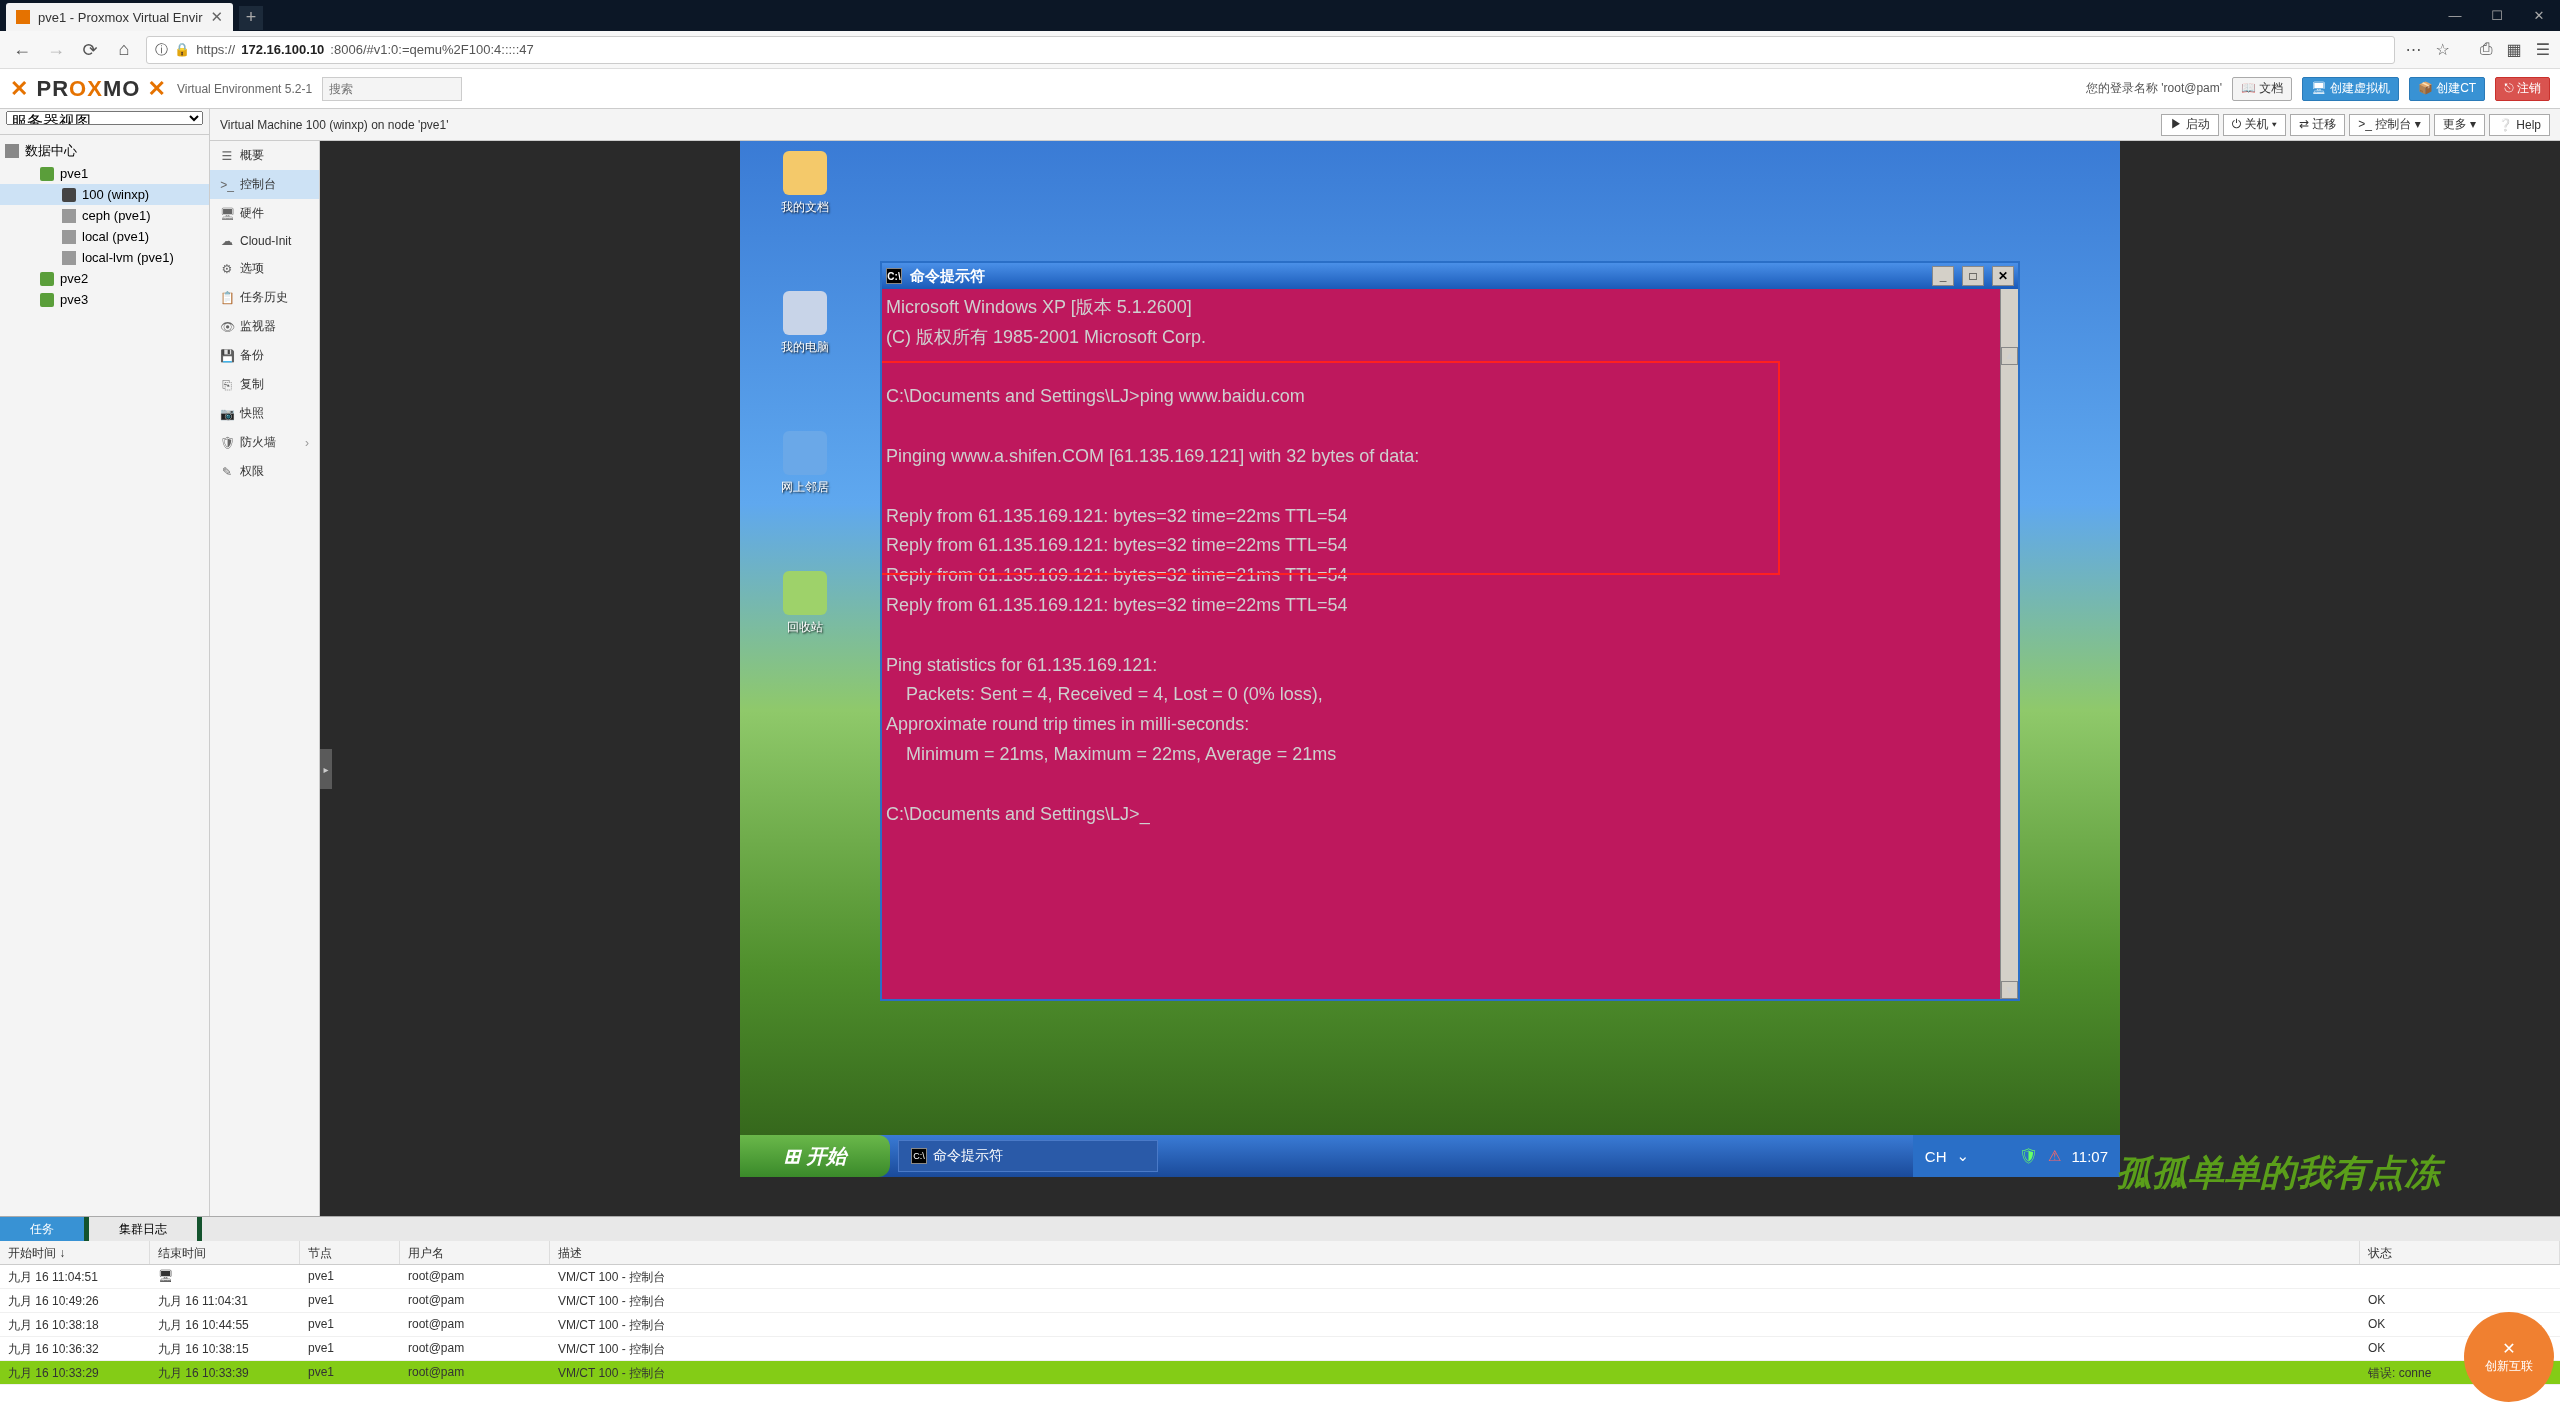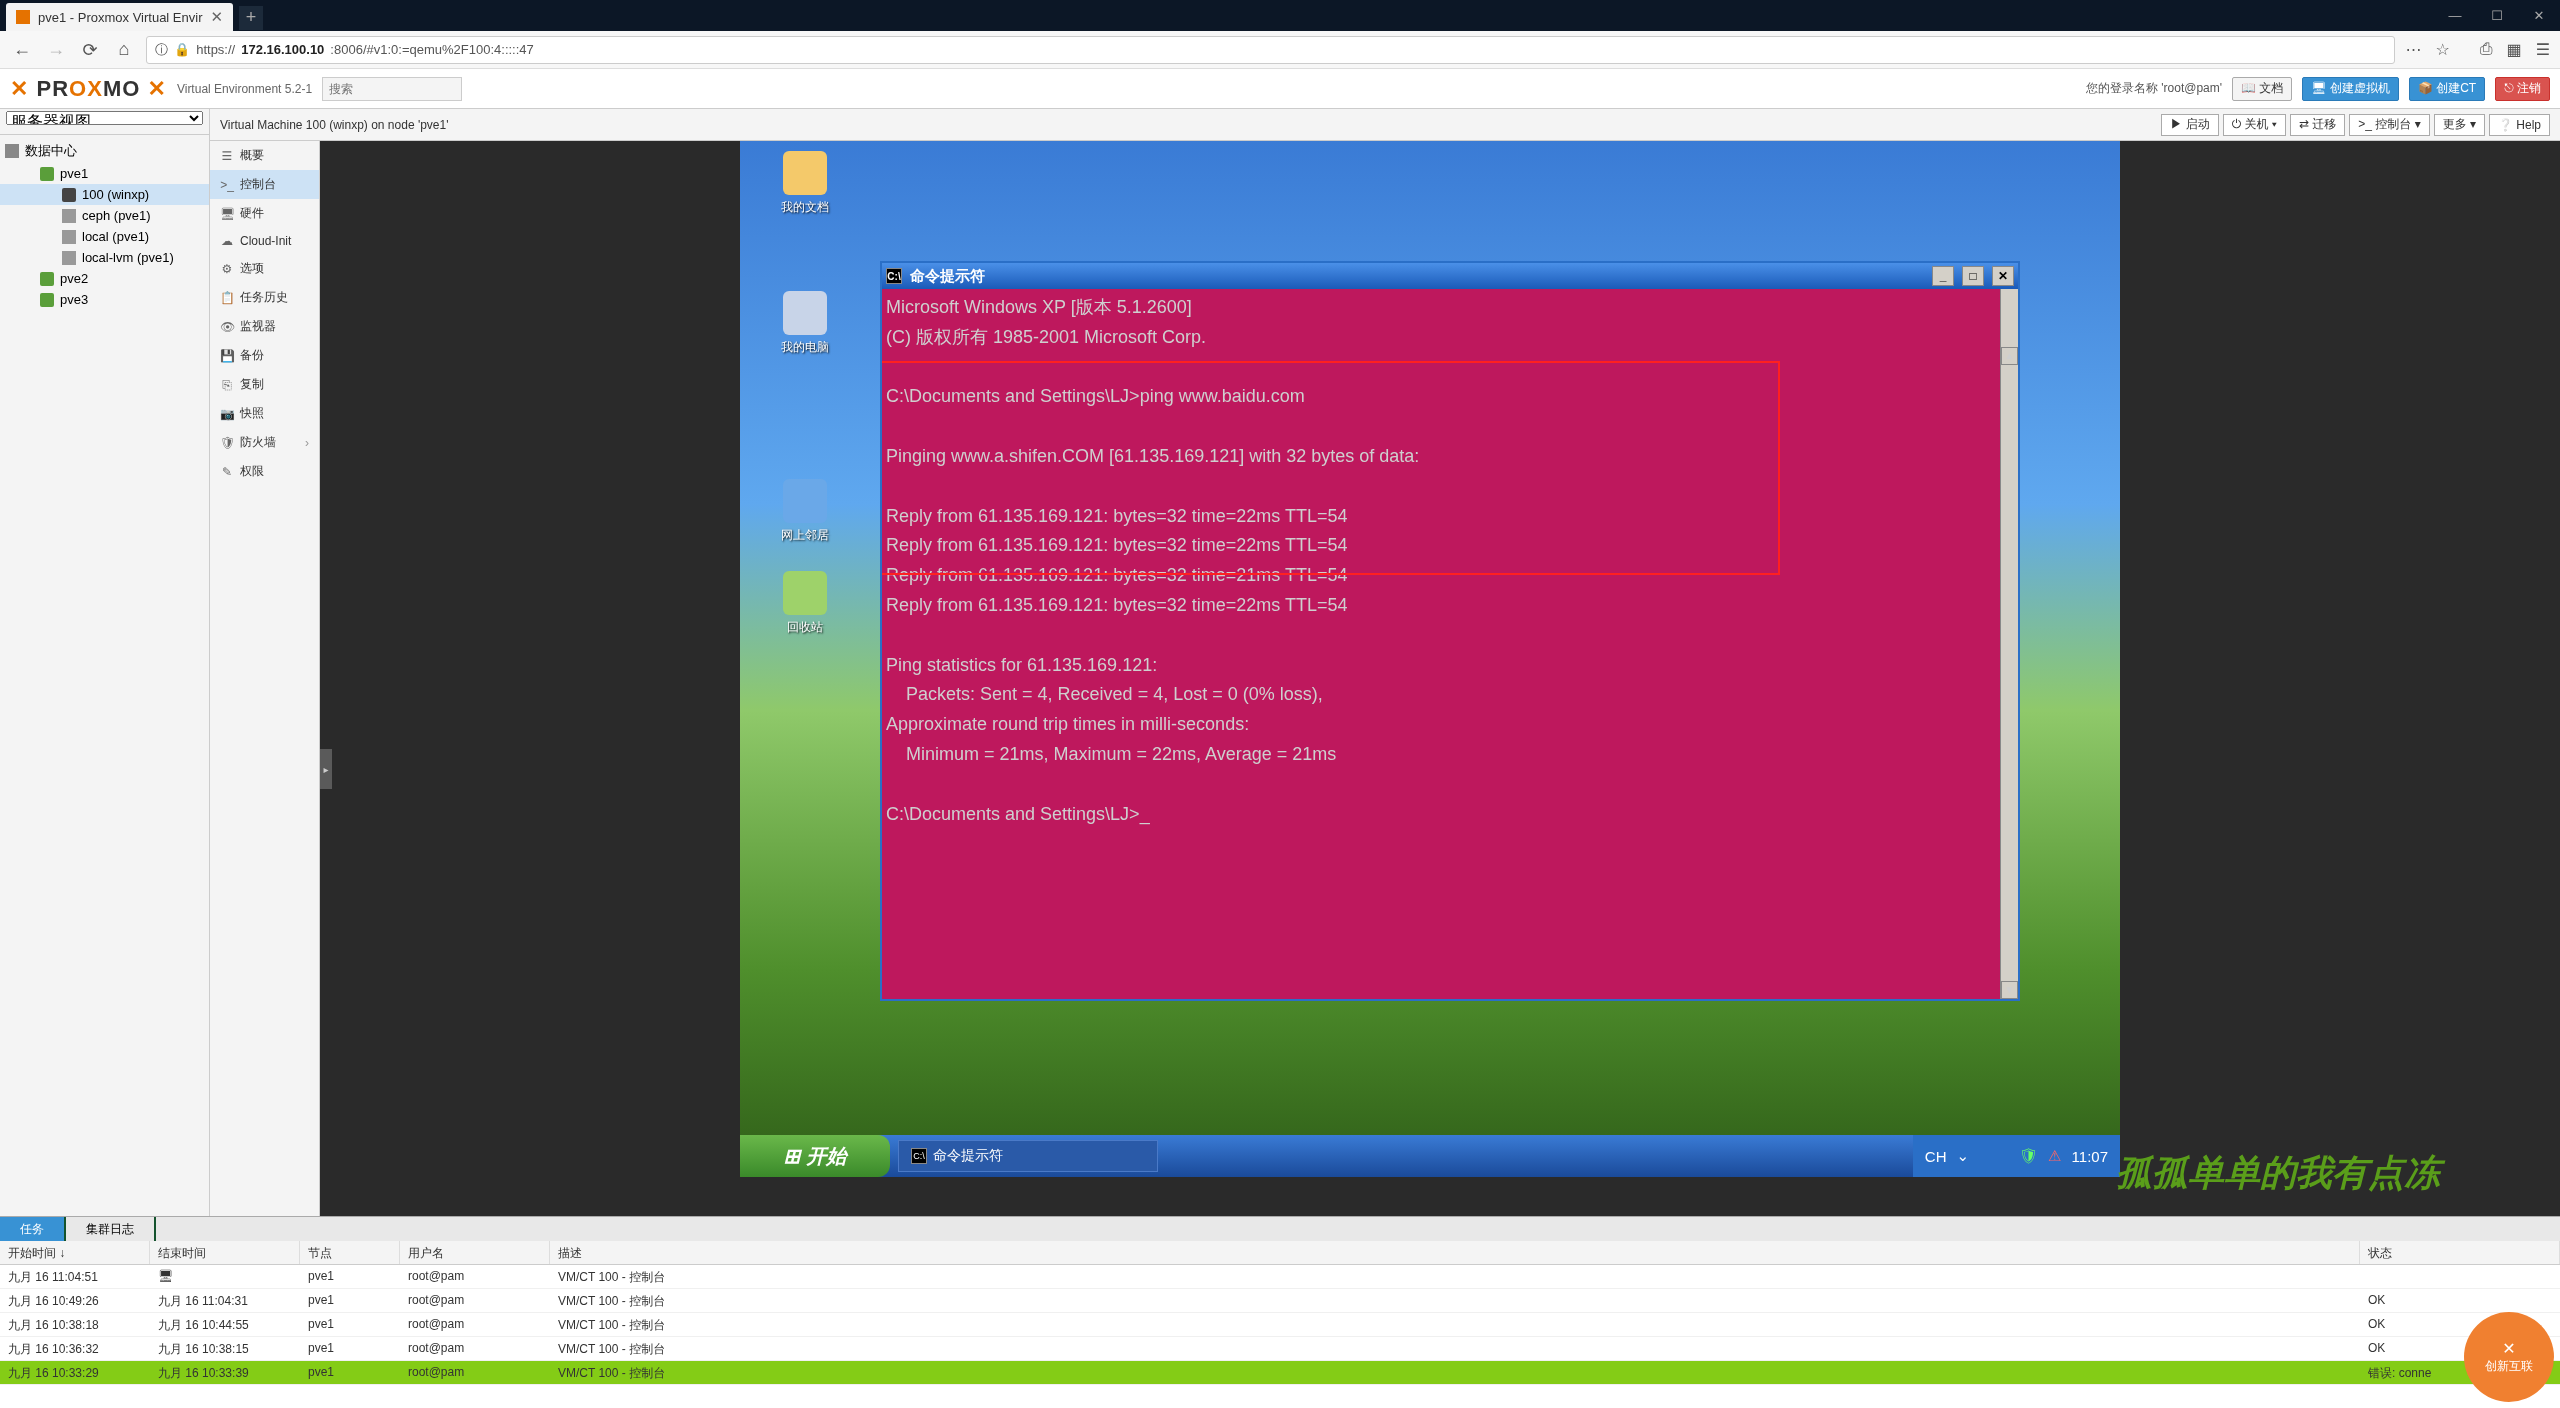--- a/index.html
+++ b/index.html
@@ -64,7 +64,7 @@
 .xp-icon .ic { width:44px; height:44px; margin:0 auto 4px; background:#ffd76a; border-radius:6px; }
 .xp-icon.mydoc { left:30px; top:10px; } .xp-icon.mydoc .ic{background:#f4c96a;}
 .xp-icon.mycomp { left:30px; top:150px; } .xp-icon.mycomp .ic{background:#c8d4e8;}
-.xp-icon.netn { left:30px; top:290px;margin-top:48px; } .xp-icon.netn .ic{background:#6aa8e8;}
+.xp-icon.netn { left:30px; top:290px; } .xp-icon.netn .ic{background:#6aa8e8;}
 .xp-icon.recycle { left:30px; top:430px; } .xp-icon.recycle .ic{background:#9ed26a;}
 .cmd-win { position:absolute; left:140px; top:120px; width:1140px; height:740px; border:2px solid #2a6fc7; background:#000; }
 .cmd-title { height:26px; background:linear-gradient(#4a90e8,#1a5ab8); display:flex; align-items:center; gap:8px; color:#fff; font-size:15px; padding:0 4px; font-weight:bold; }

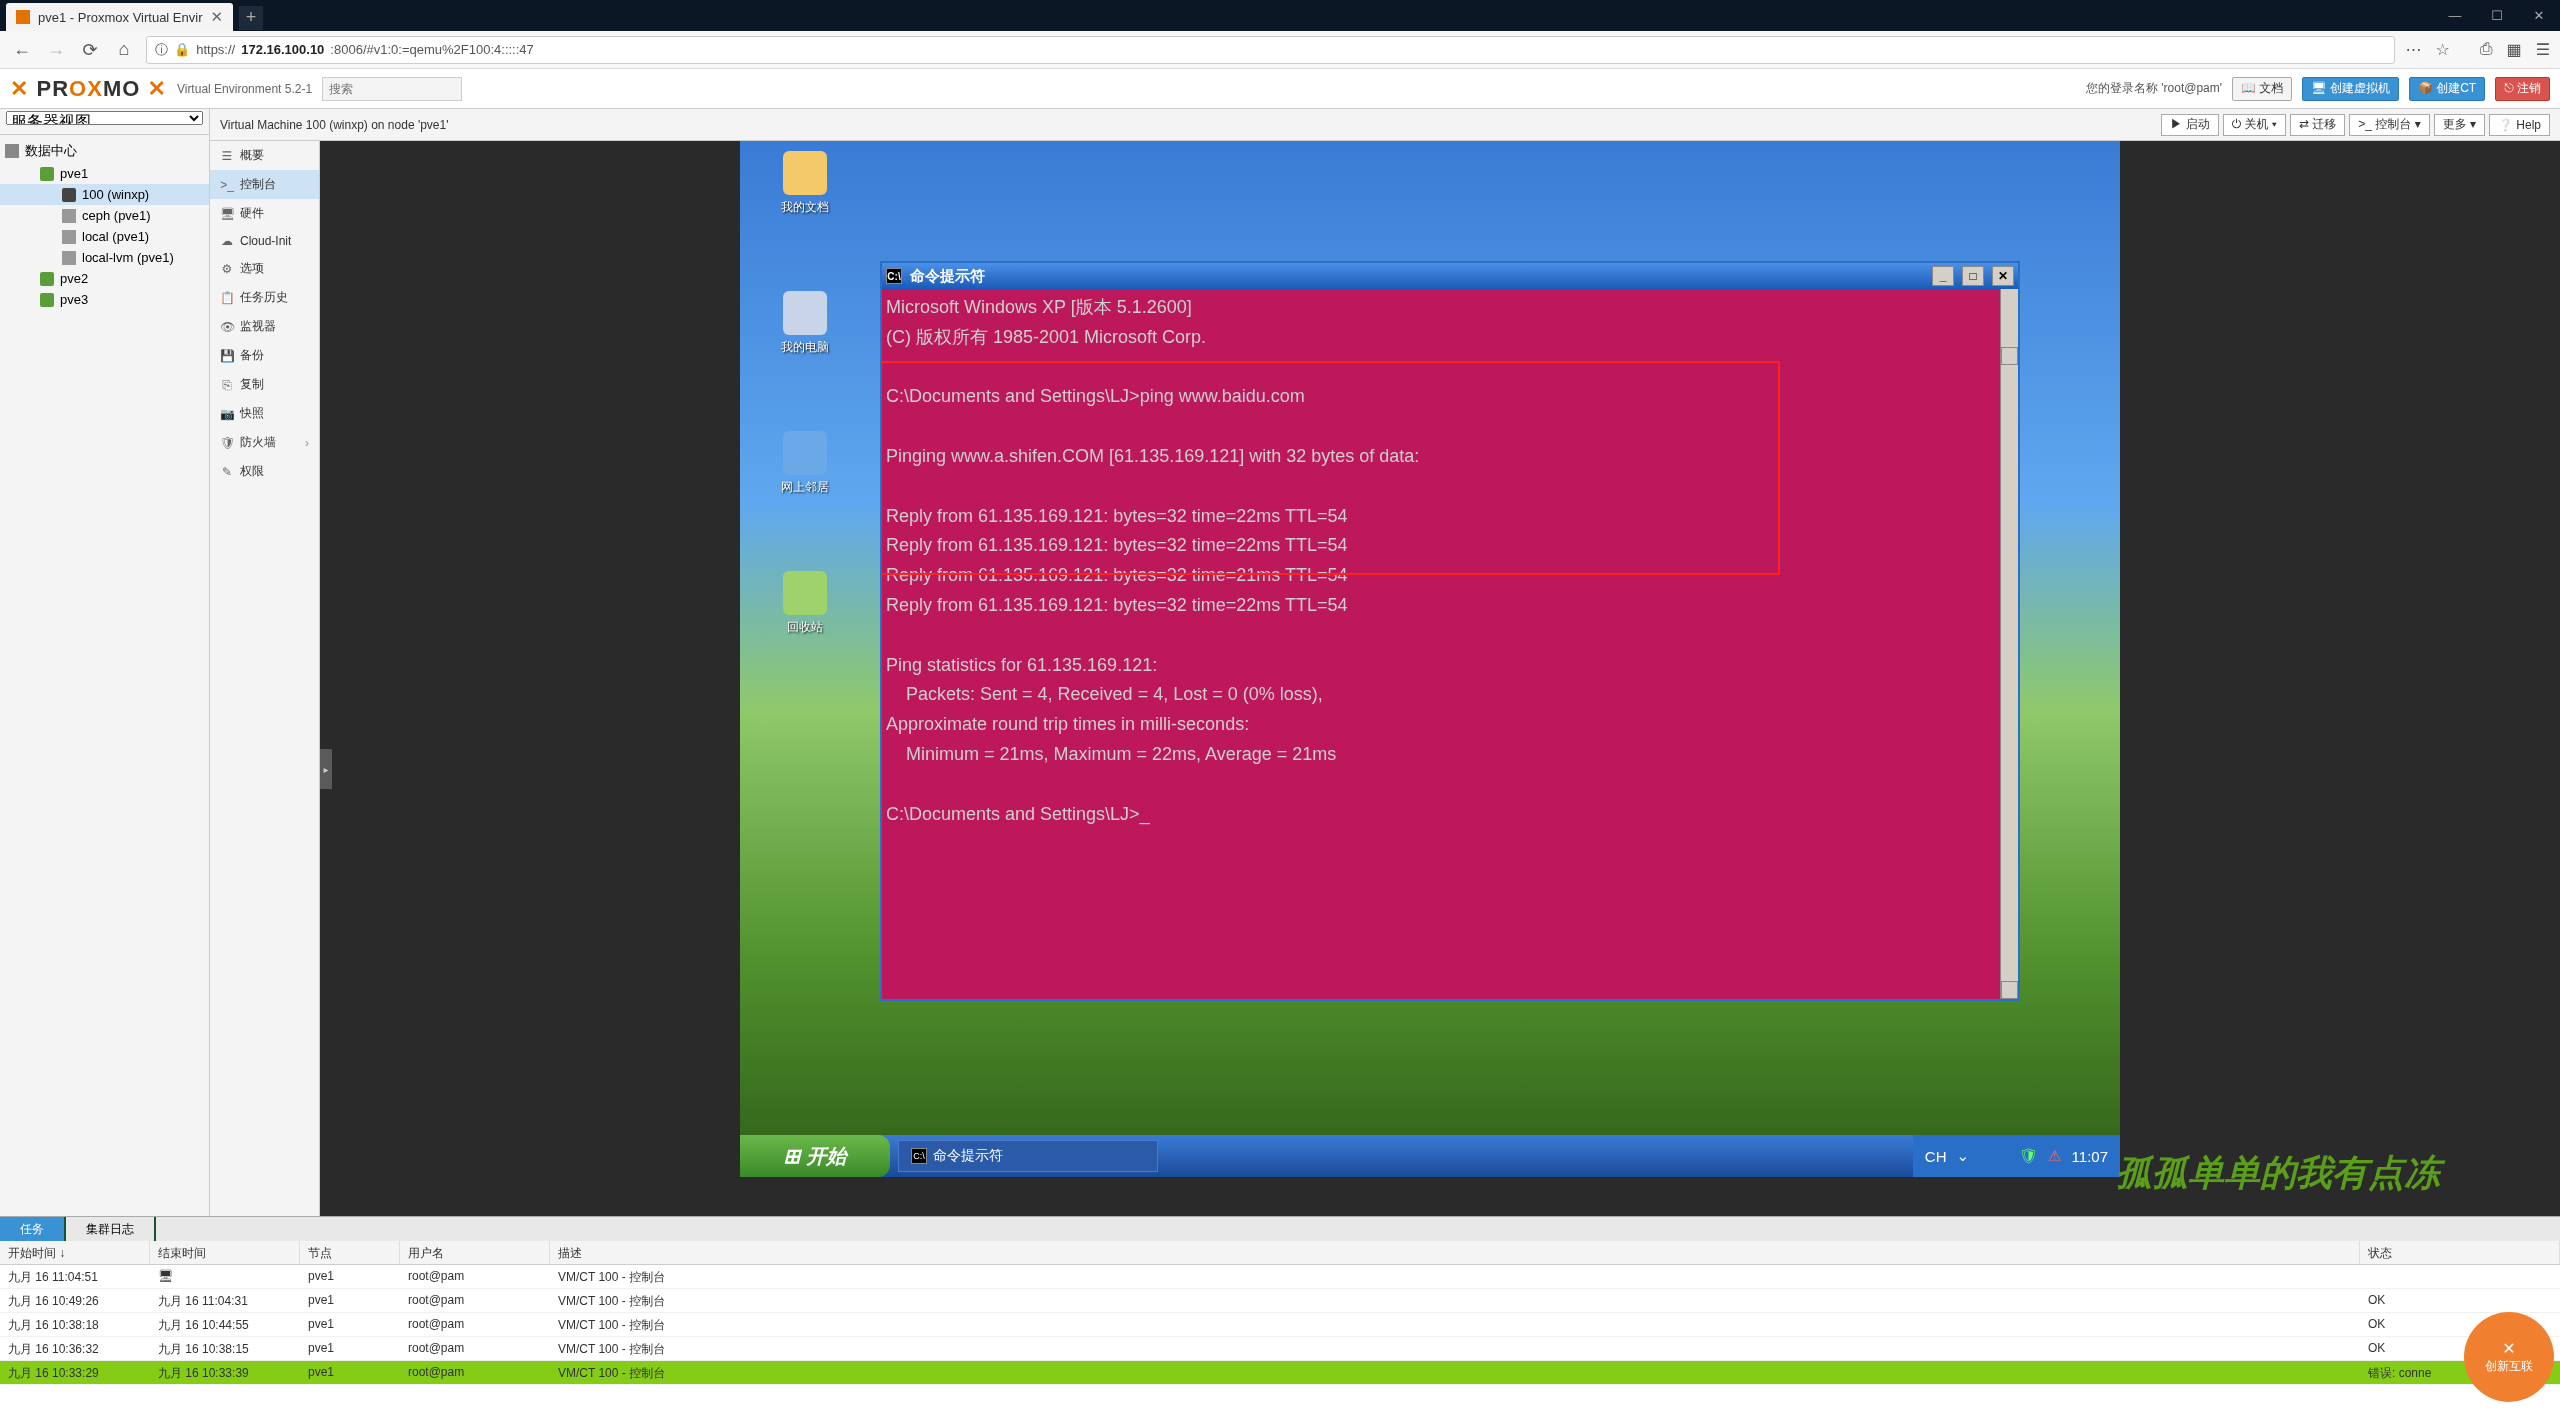--- a/index.html
+++ b/index.html
@@ -84,7 +84,7 @@
 
 .log-panel { position:absolute; left:0; right:0; bottom:0; height:192px; background:#fff; border-top:1px solid #aaa; display:flex; flex-direction:column; }
 .log-tabs { height:24px; background:#e8e8e8; display:flex; }
-.log-tab { padding:4px 20px; font-size:12px; border-right:2px solid #14532d; }
+.log-tab { padding:4px 30px; font-size:12px; border-right:5px solid #14532d; }
 .log-tab.sel { background:#3892d4; color:#fff; }
 .log-head { height:24px; background:#f4f4f4; border-bottom:1px solid #ccc; display:flex; font-size:12px; color:#333; }
 .log-head div { padding:4px 8px; border-right:1px solid #ddd; }

